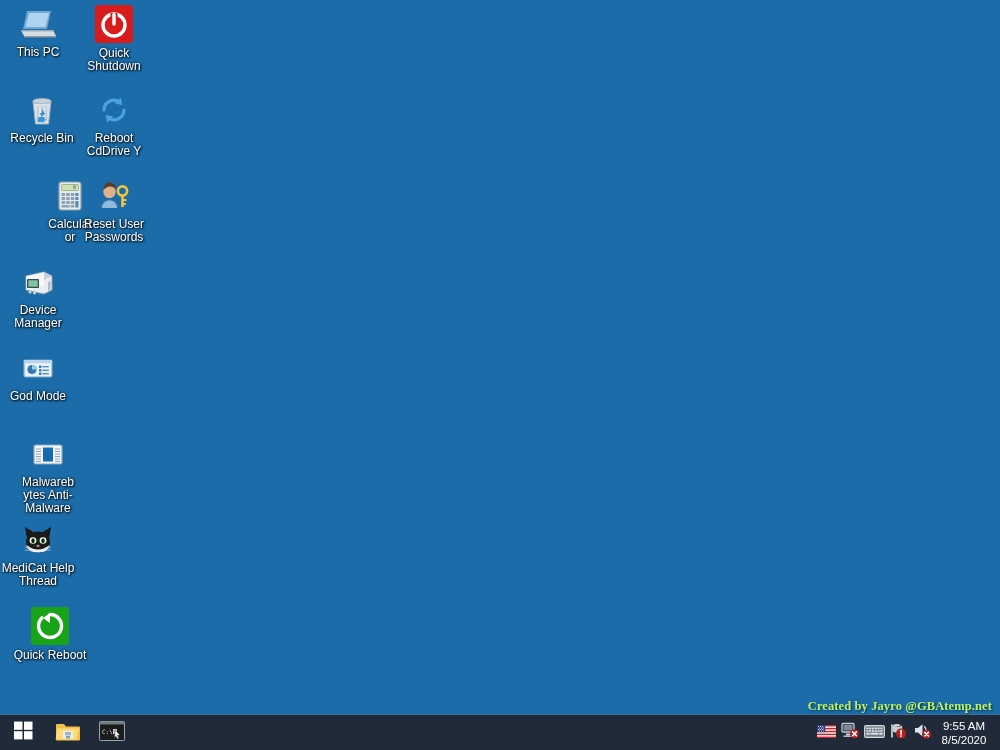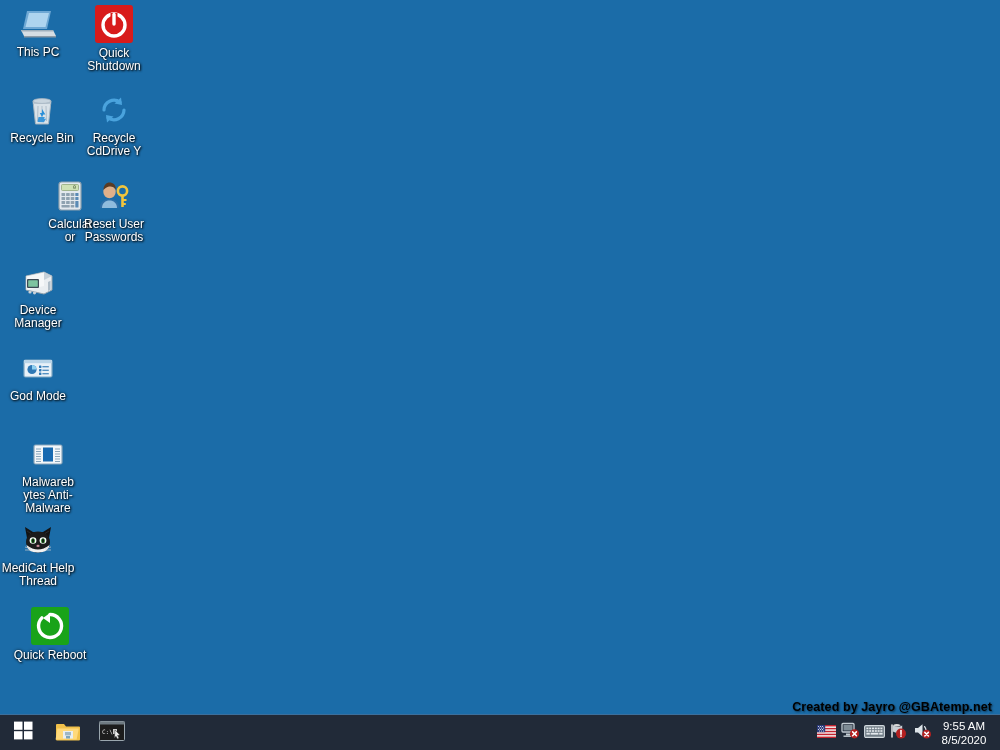--- a/index.html
+++ b/index.html
@@ -156,7 +156,7 @@
           <polygon points="13,32.5 12,25 19.5,26.5" fill="#4aa3dd"></polygon>
         </svg>
       </div>
-      <div class="icon-label">Recycle CdDrive Y</div>
+      <div class="icon-label">Reboot CdDrive Y</div>
     </div>
 
     <div class="desk-icon" style="left:16px;top:176px;padding-left:32px;">

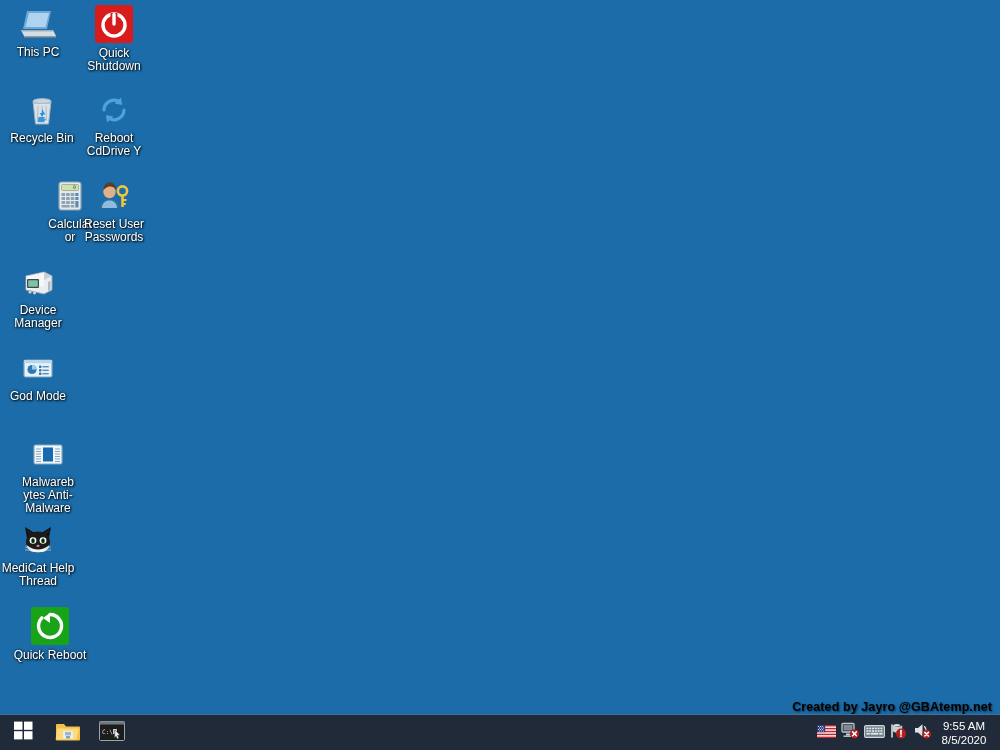--- a/index.html
+++ b/index.html
@@ -53,9 +53,10 @@
     right: 8px; bottom: 36px;
     font-size: 12.5px;
     font-weight: bold;
-    color: #000000;
+    color: #bef264;
     text-shadow: 1px 1px 2px rgba(0,0,0,.55);
     letter-spacing: .1px;
+    font-family: Liberation Serif, serif;
   }
 
   

